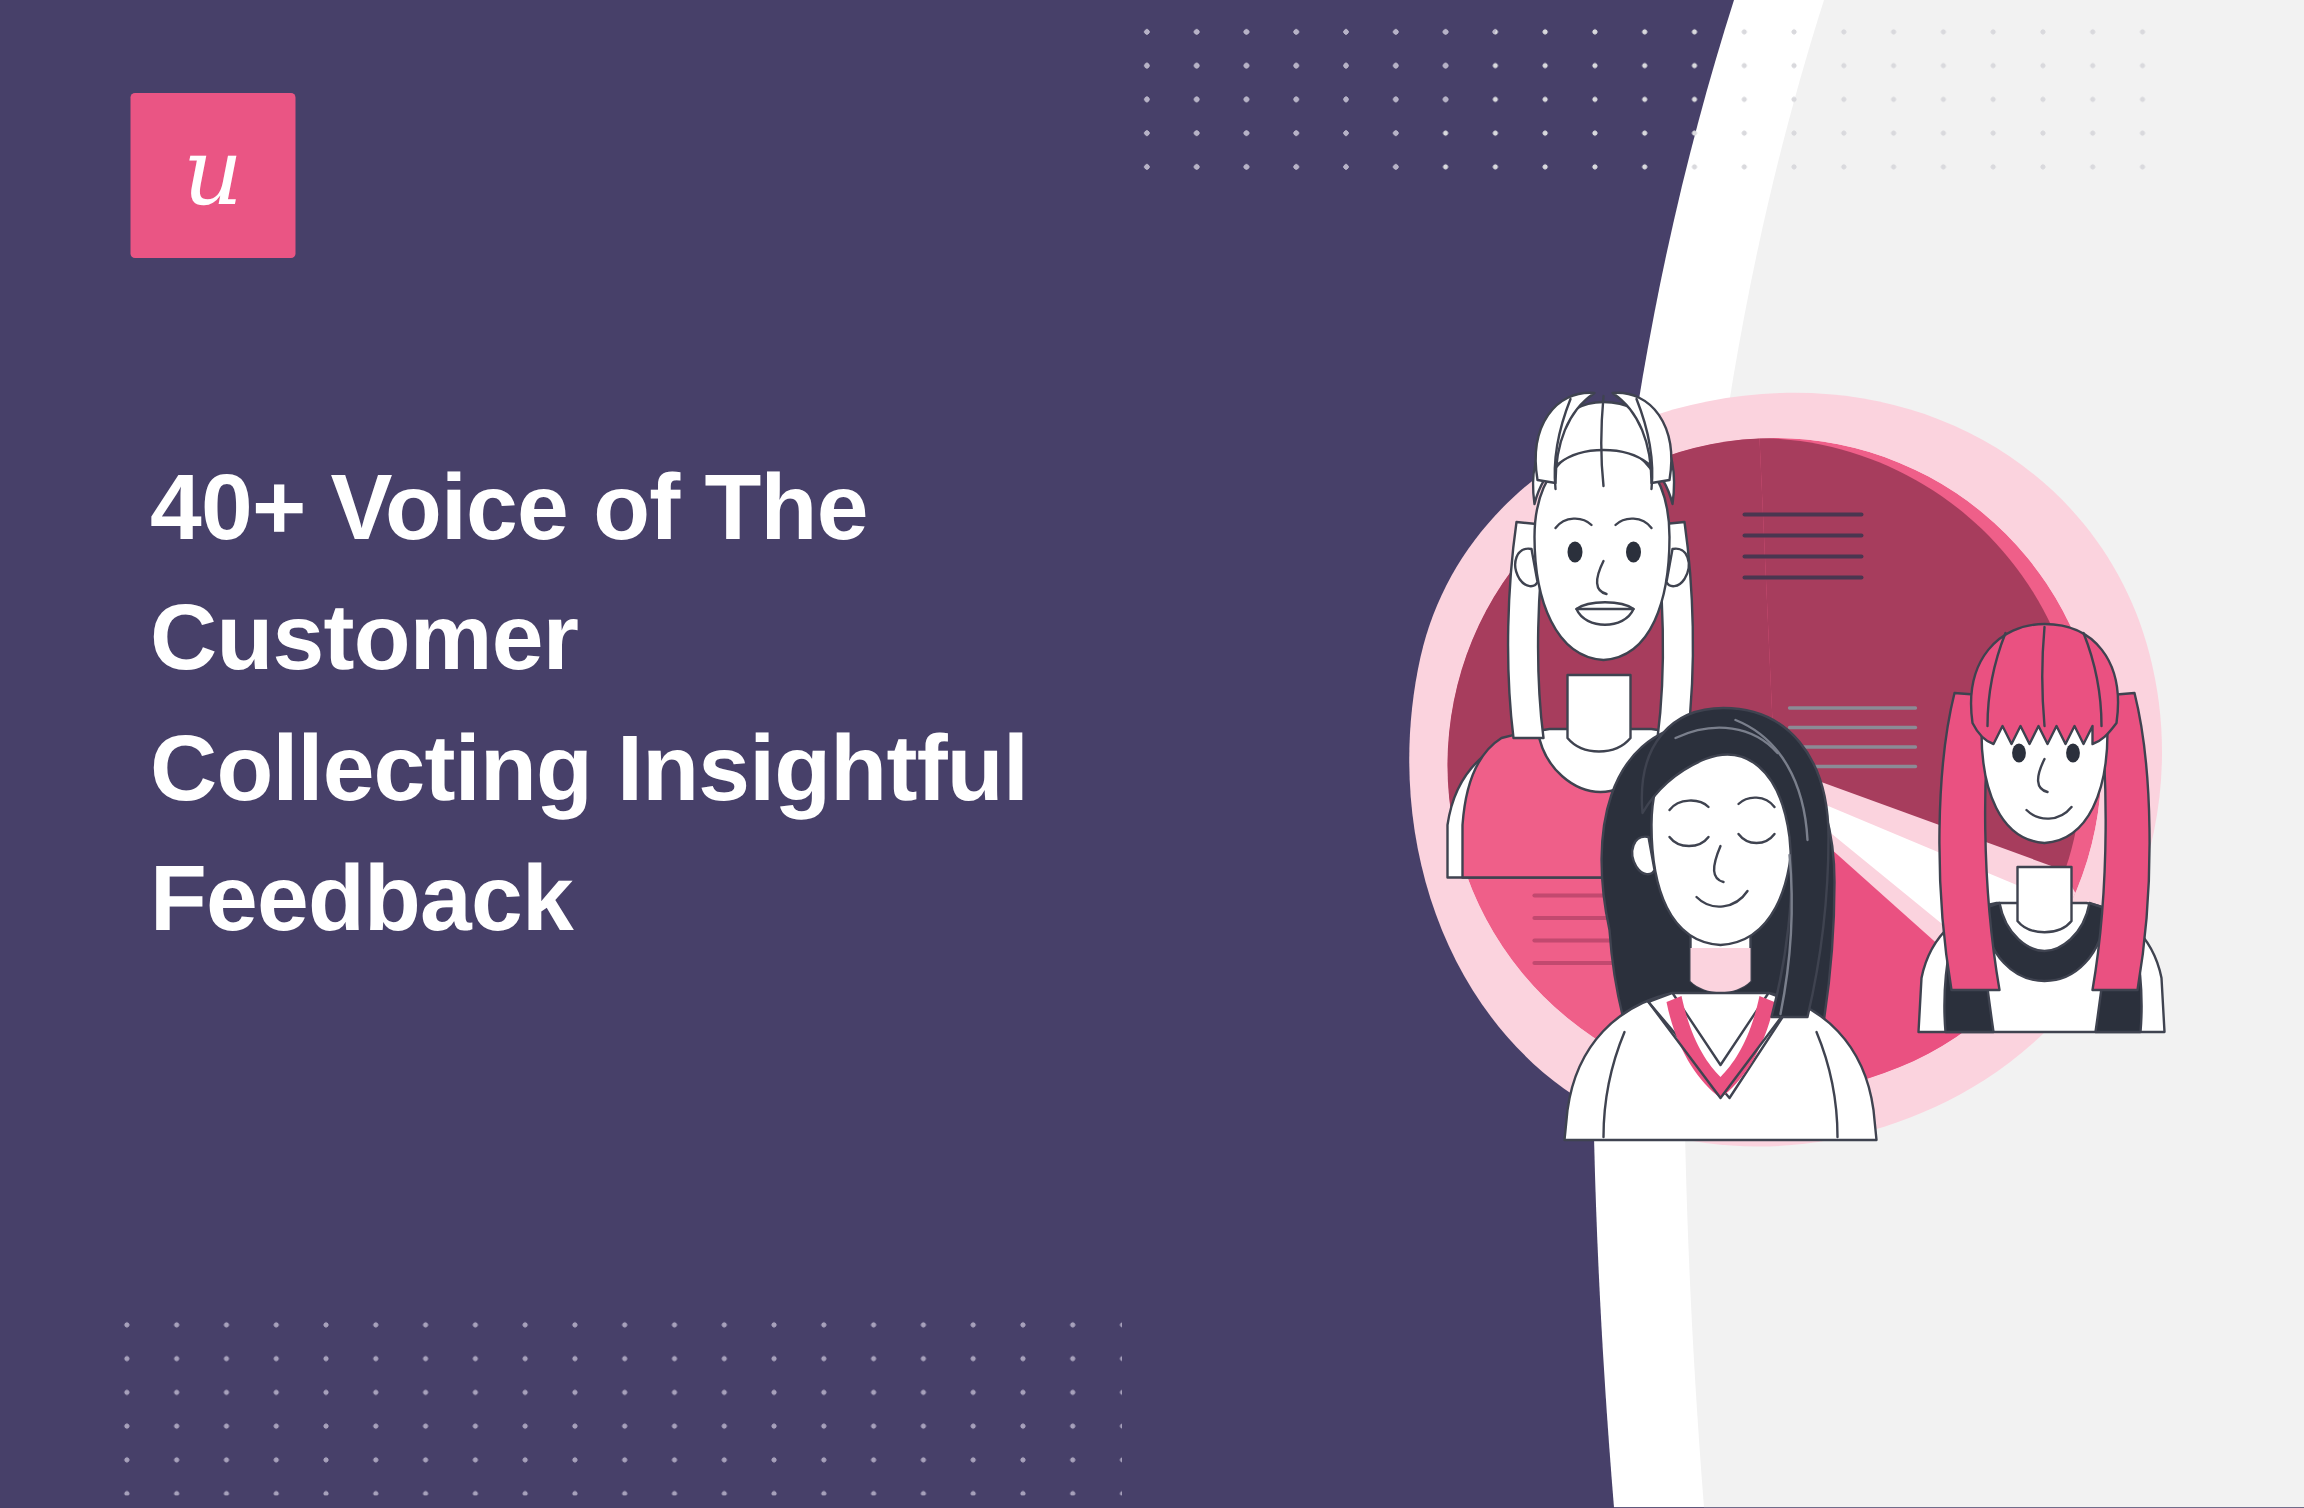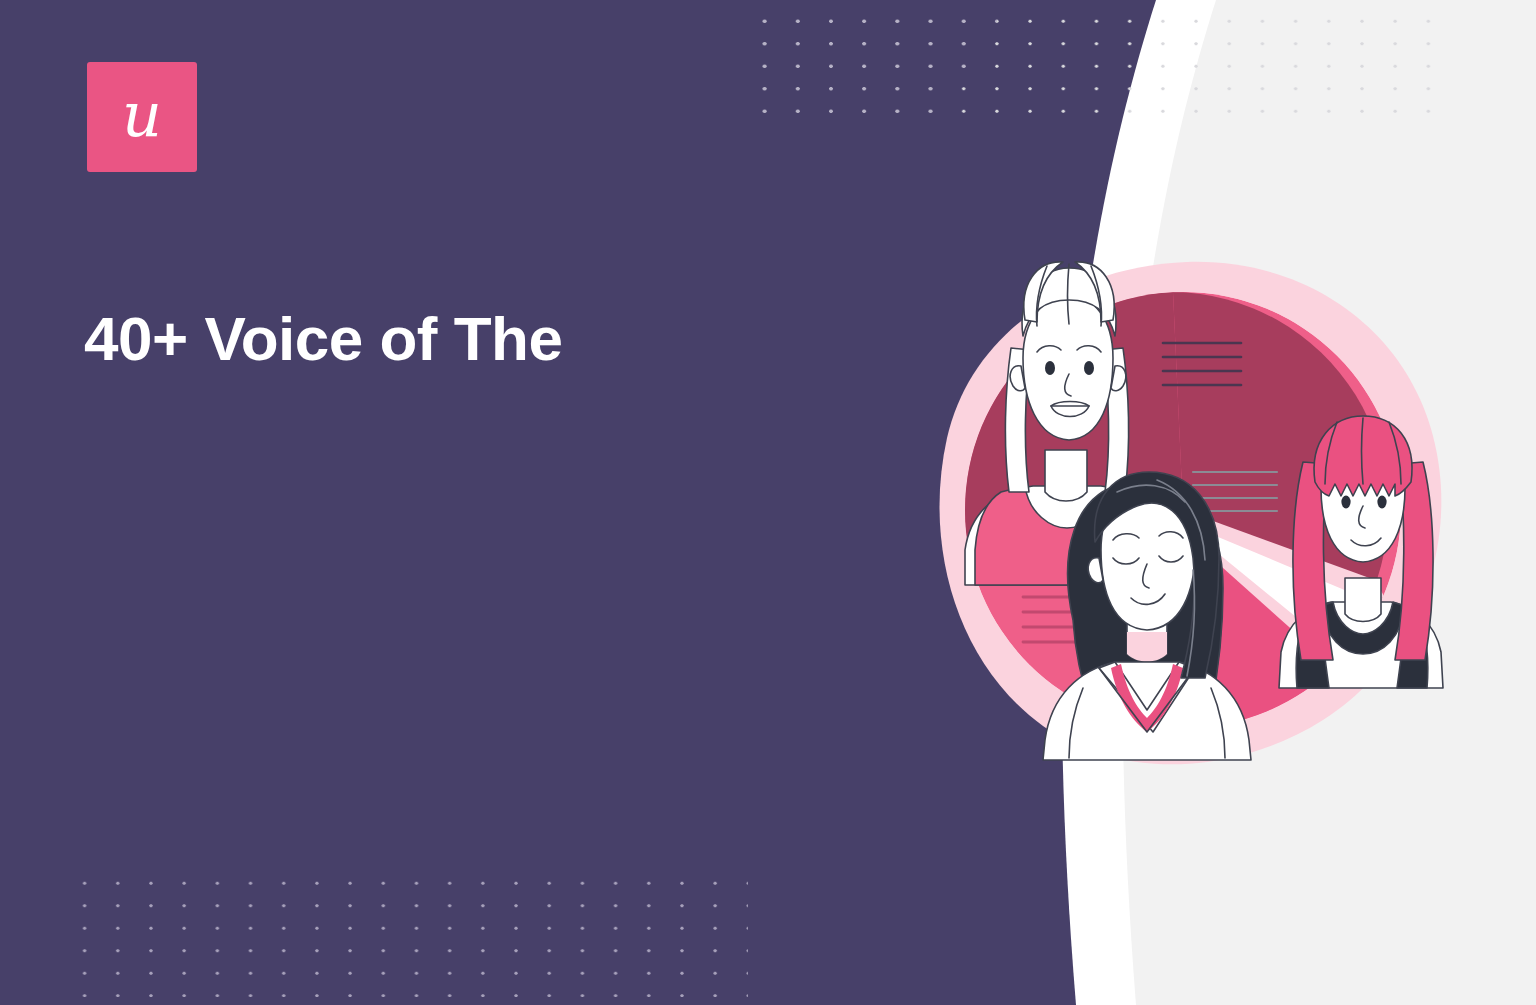--- a/index.html
+++ b/index.html
@@ -74,7 +74,7 @@
   
   .headline {
     position:absolute;
-    left:84px; top:295px;
+    left:100px; top:295px;
     width:670px;
     color:#ffffff;
     font-size:62px;

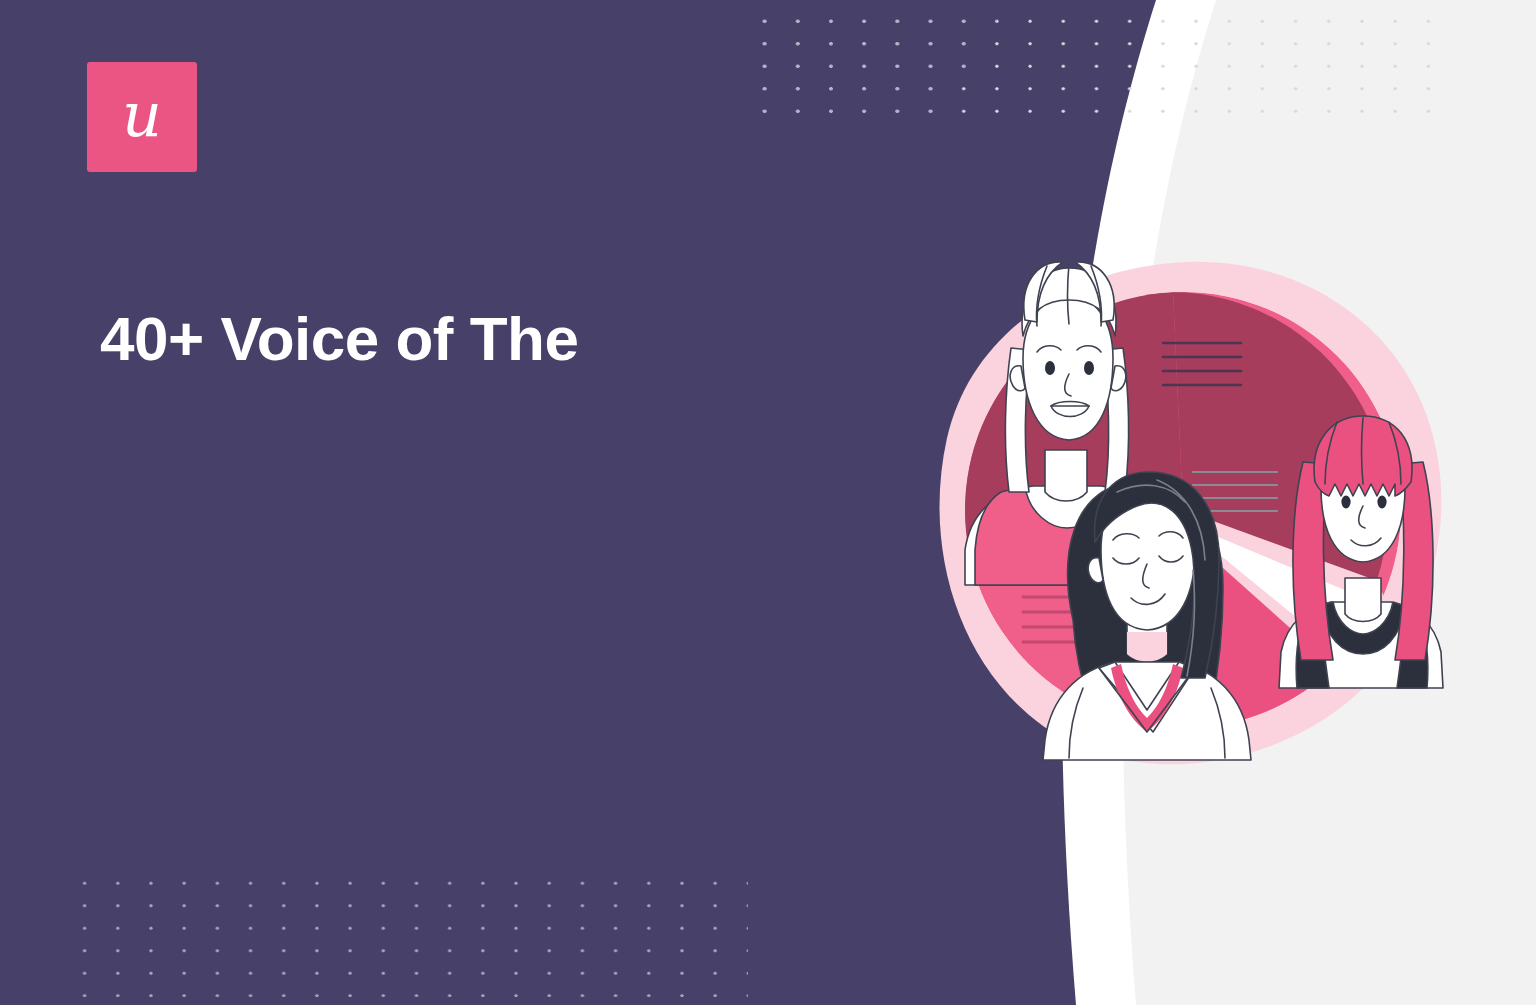--- a/index.html
+++ b/index.html
@@ -119,6 +119,7 @@
 
   <h1 class="headline">
     <span>40+ Voice of The</span>
+    <span>Customer</span>
   </h1>
 
   <div class="illustration">

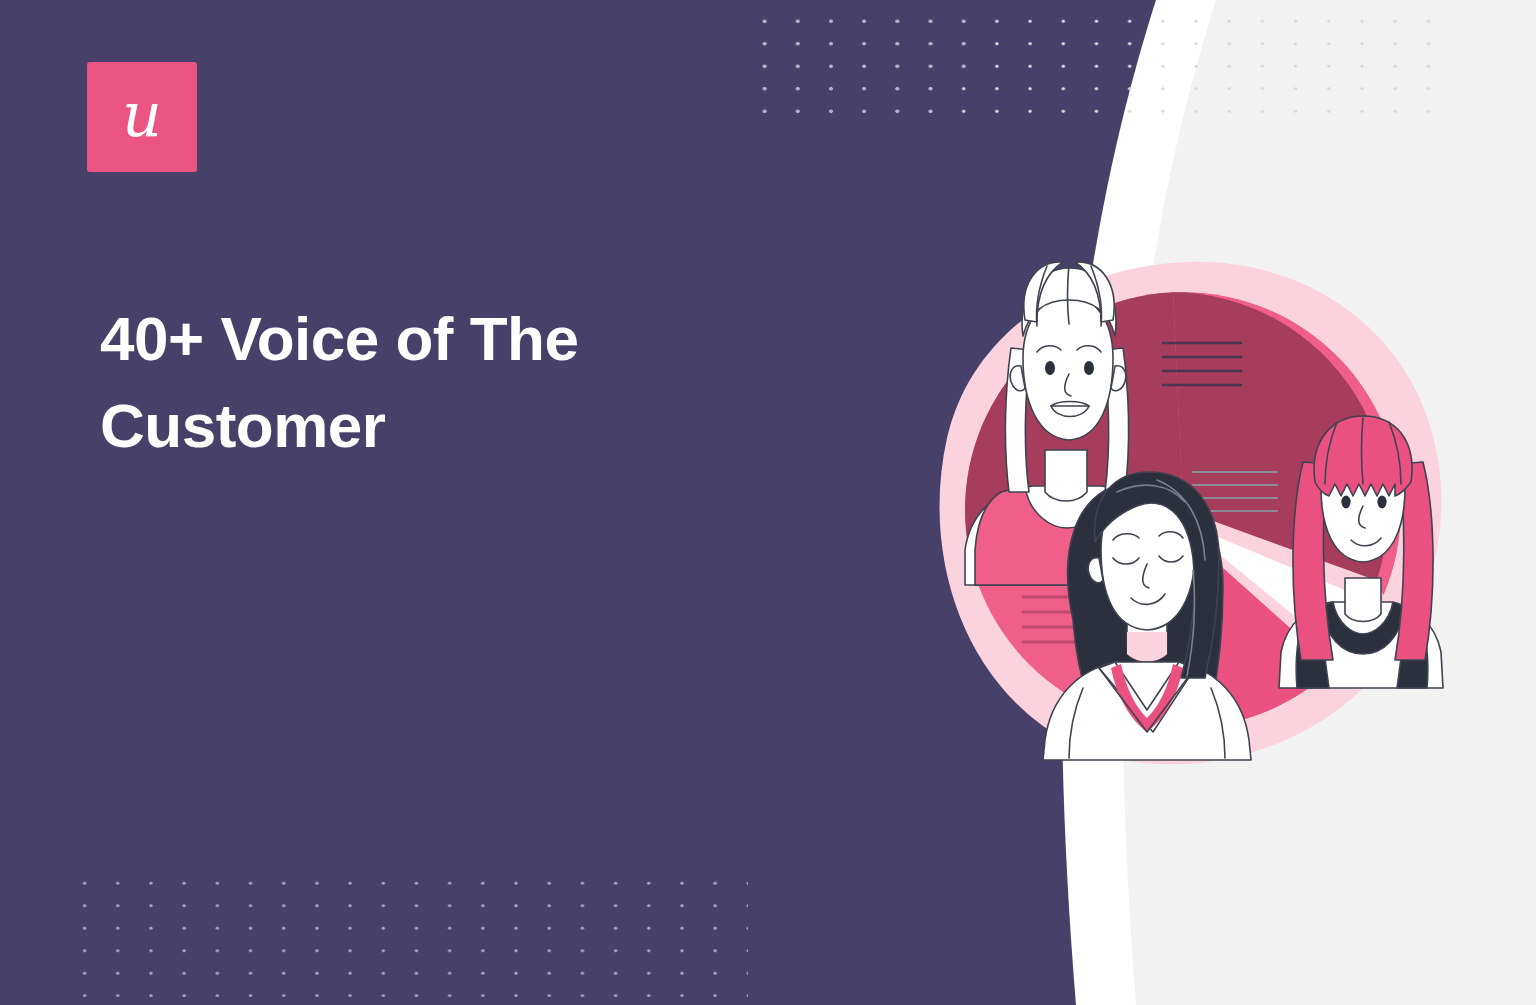--- a/index.html
+++ b/index.html
@@ -120,6 +120,7 @@
   <h1 class="headline">
     <span>40+ Voice of The</span>
     <span>Customer</span>
+    <span>Collecting Insightful</span>
   </h1>
 
   <div class="illustration">

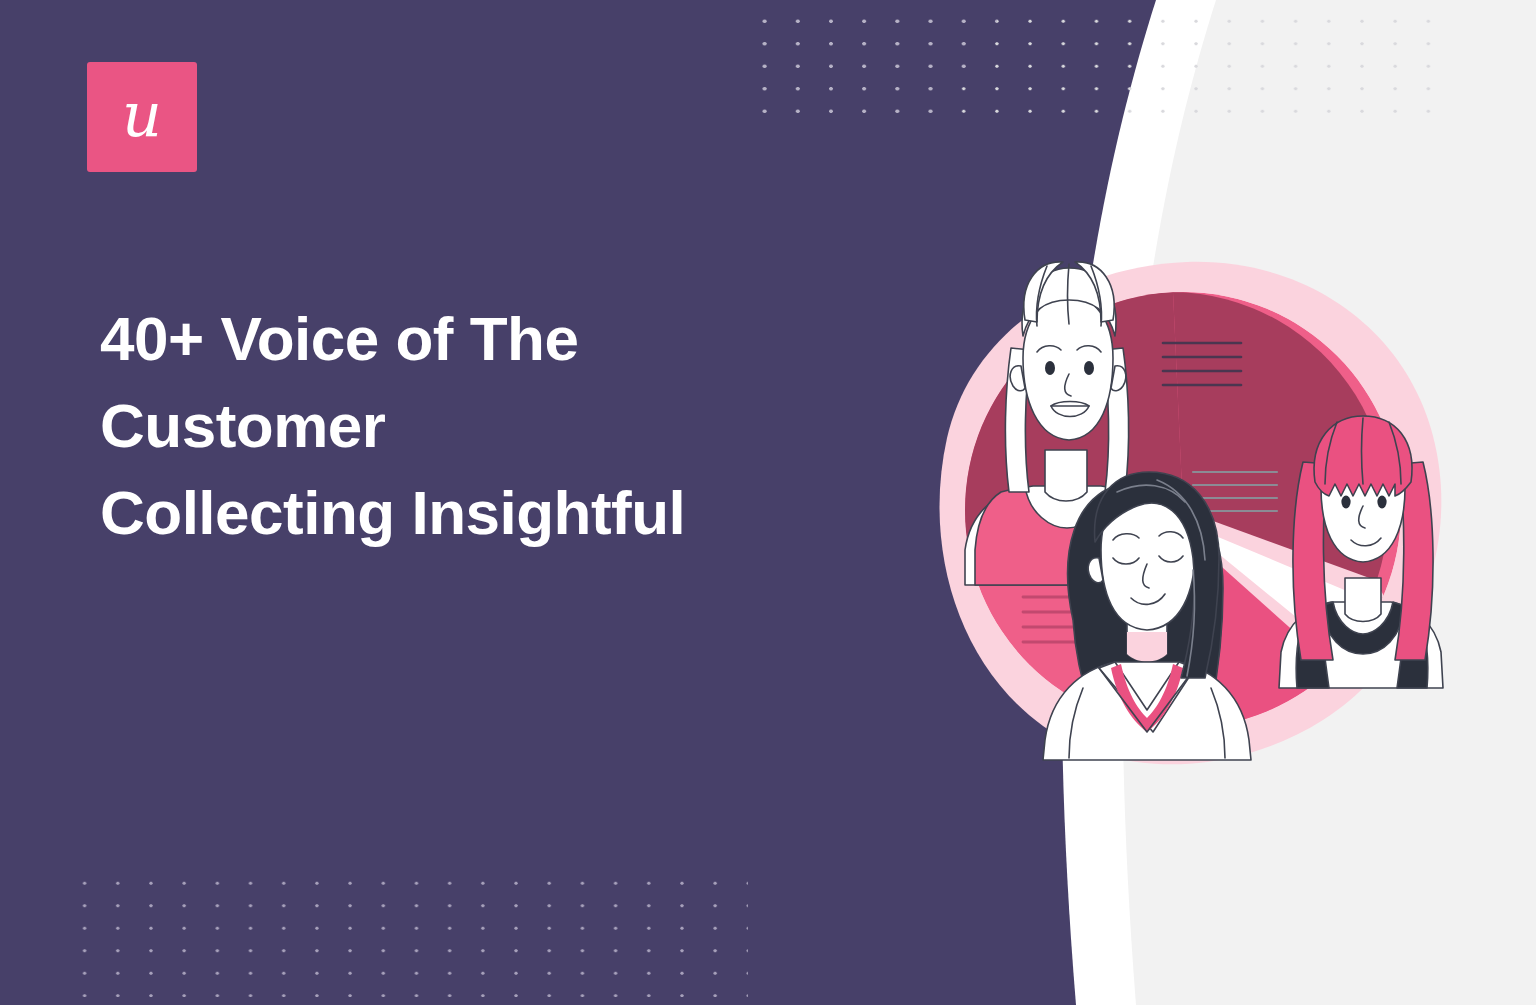--- a/index.html
+++ b/index.html
@@ -121,6 +121,7 @@
     <span>40+ Voice of The</span>
     <span>Customer</span>
     <span>Collecting Insightful</span>
+    <span>Feedback</span>
   </h1>
 
   <div class="illustration">

